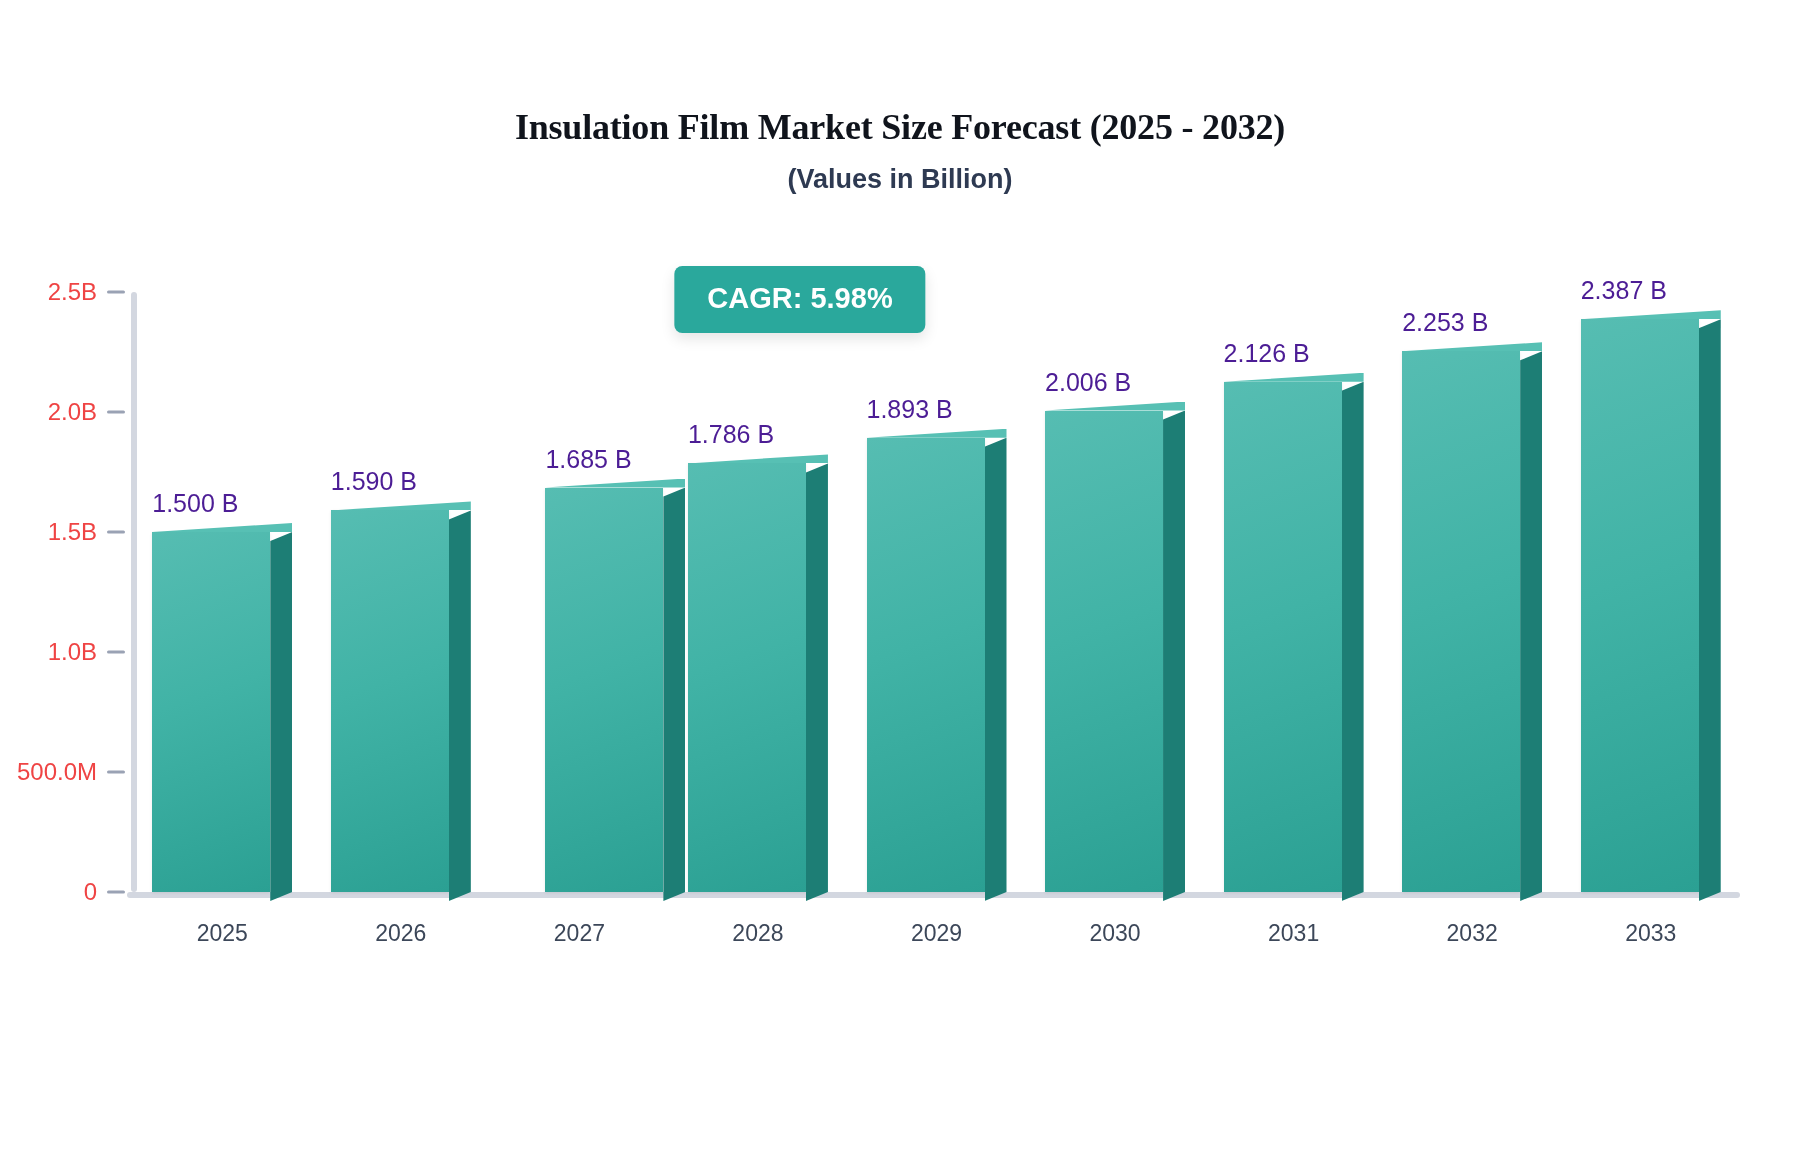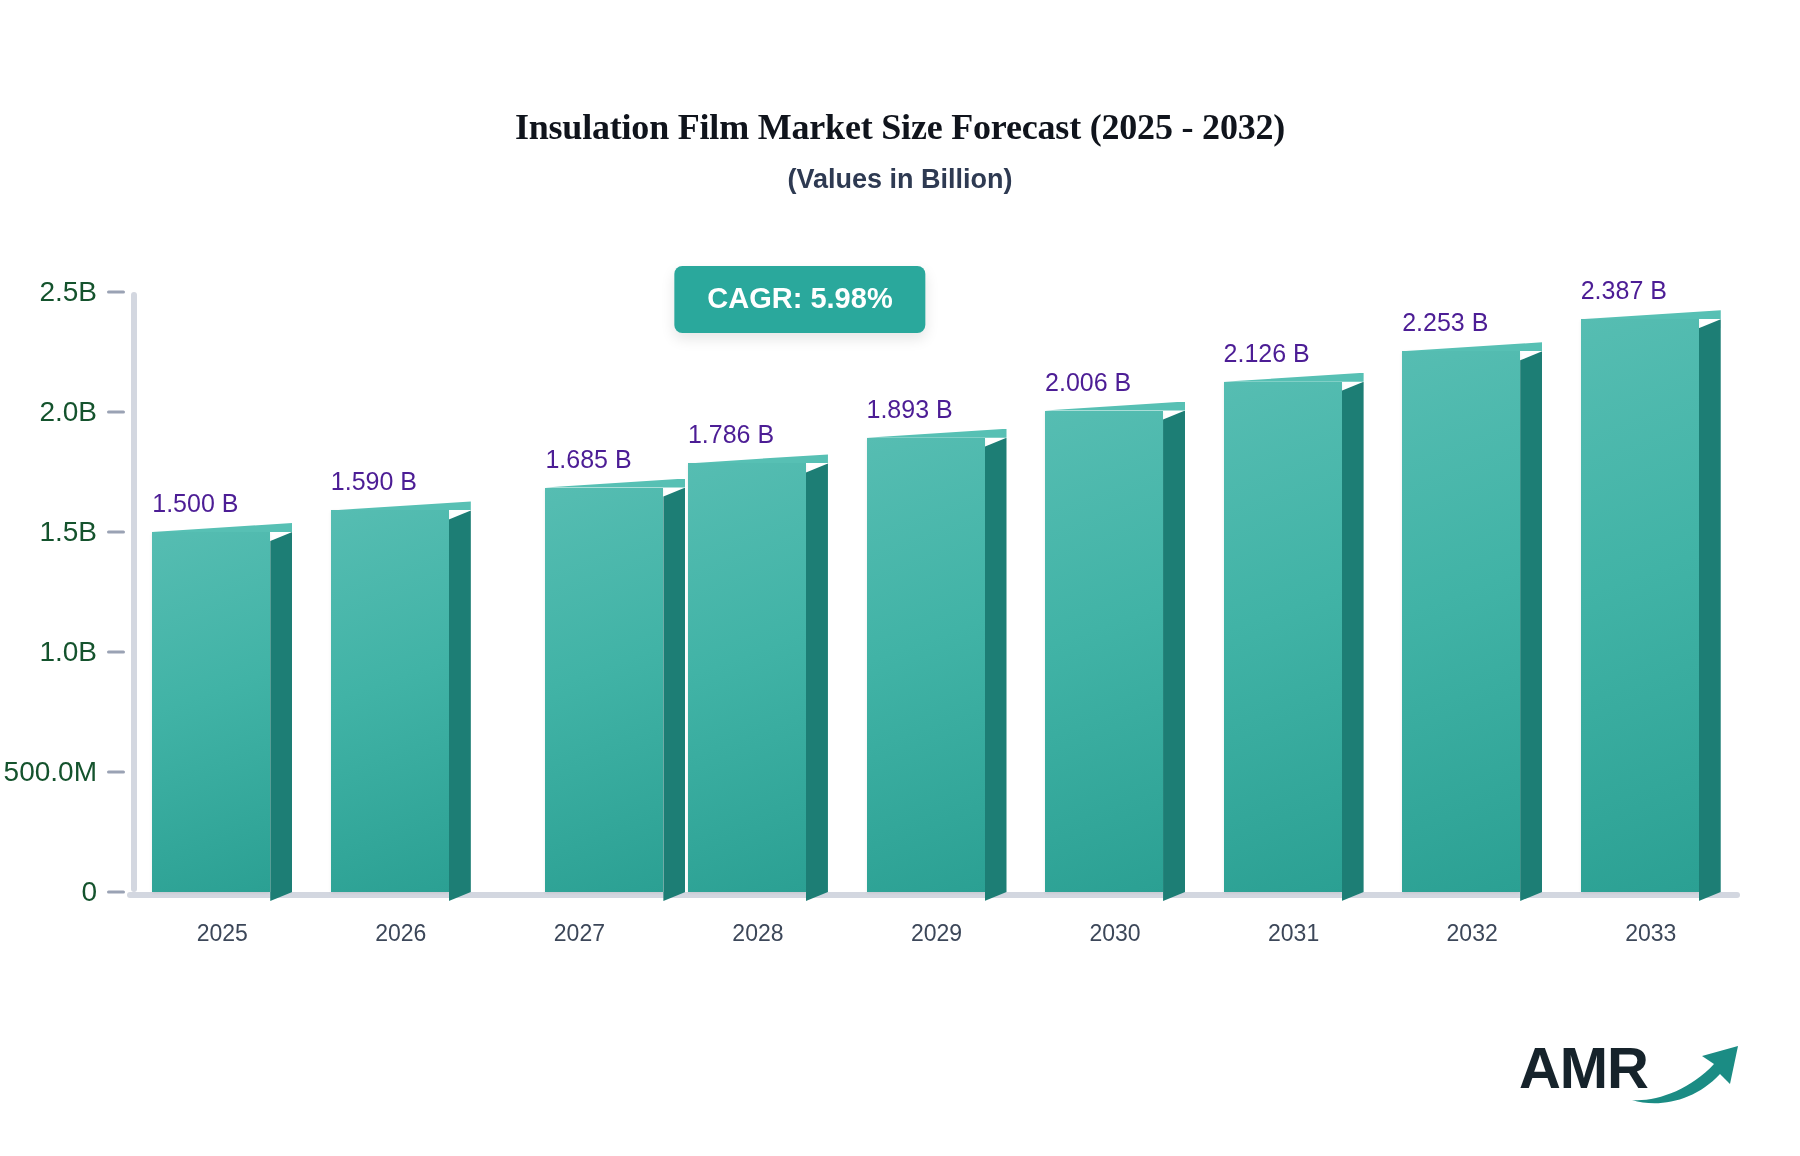--- a/index.html
+++ b/index.html
@@ -102,8 +102,8 @@
     position: absolute;
     right: 36px;
     transform: translateY(-50%);
-    font-size: 28px;
-    color: #14532d;
+    font-size: 24px;
+    color: #ef4444;
     white-space: nowrap;
   }
   .ytick-dash {

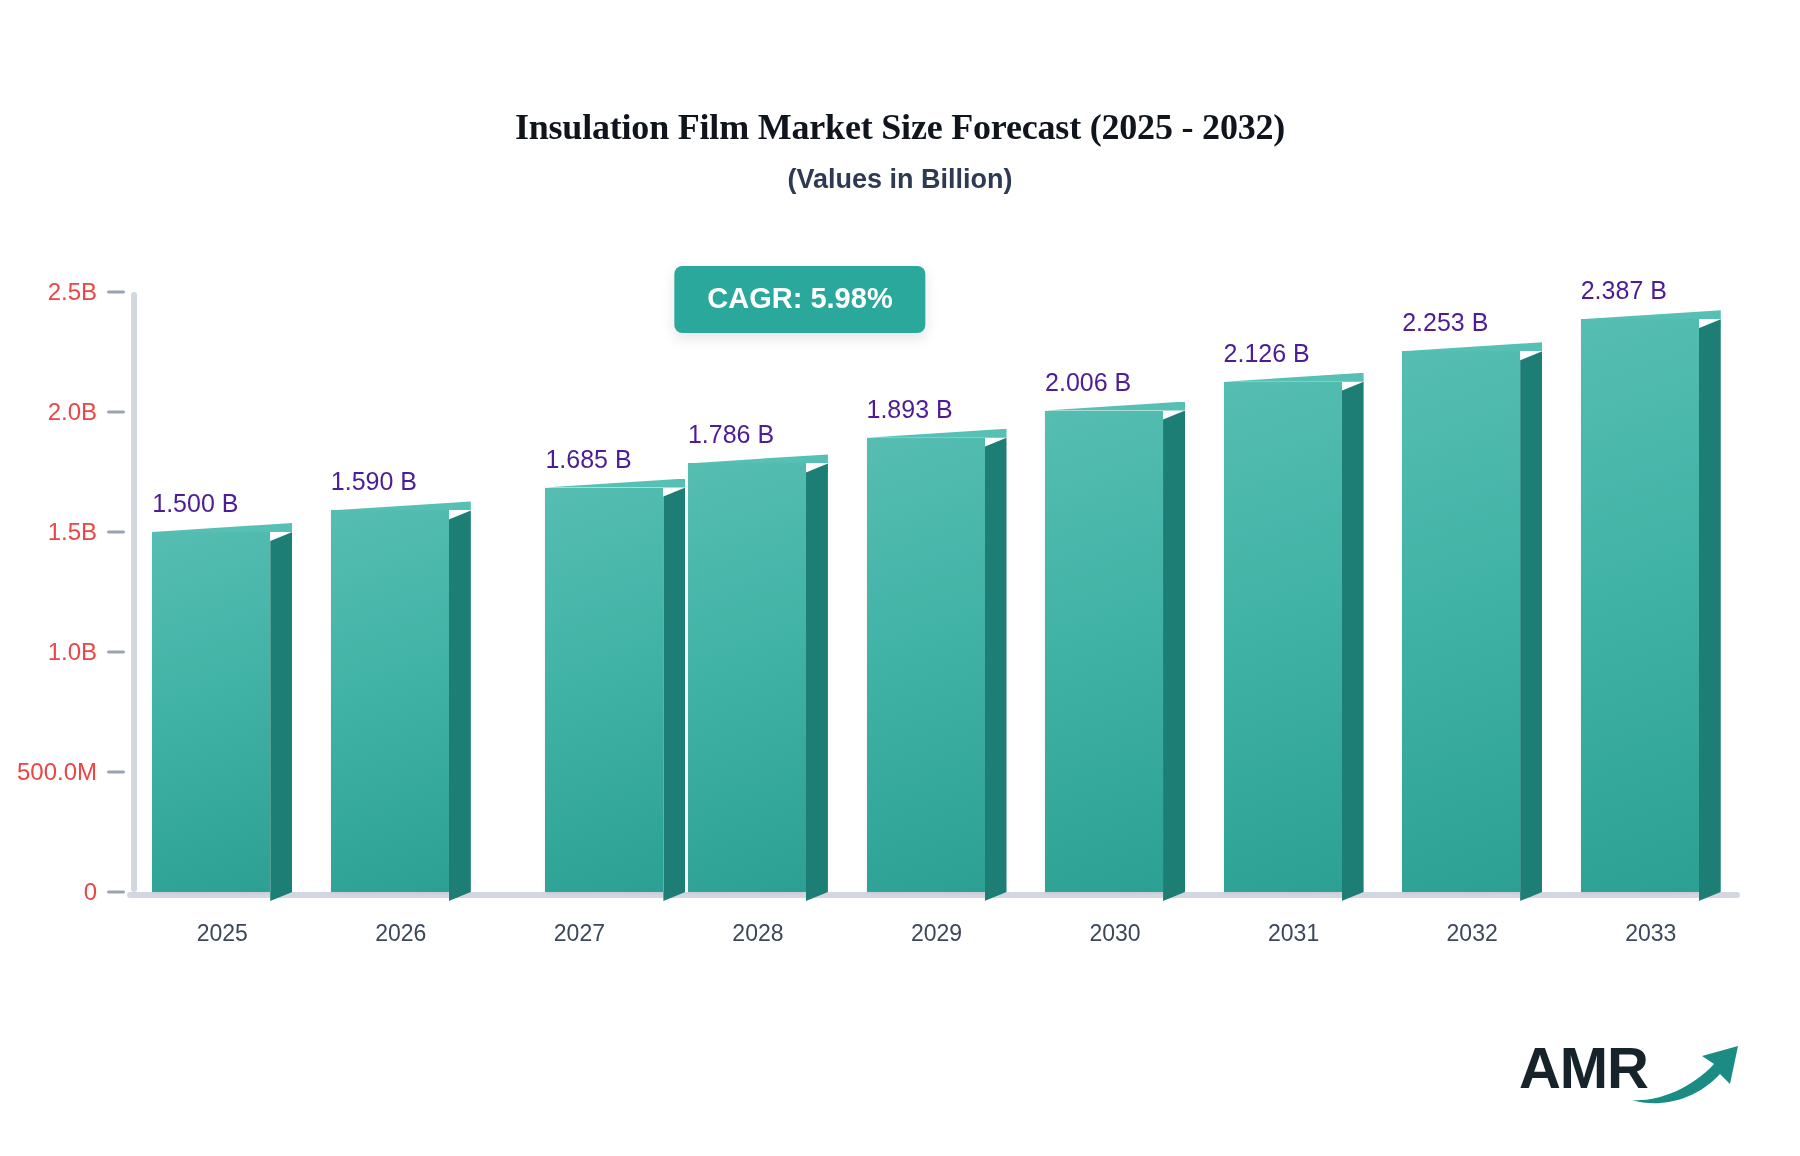--- a/index.html
+++ b/index.html
@@ -331,14 +331,6 @@
       </div>
   </div>
 
-  <div class="amr-logo">
-    <span class="amr-text">AMR</span>
-    <span class="amr-arrow">
-      <svg width="112" height="66" viewBox="0 0 112 66">
-        <path d="M2 60 C 26 62, 60 50, 84 24 L 72 16 L 108 6 L 100 44 L 90 34 C 64 62, 28 68, 2 60 Z" fill="#1b8c84"></path>
-      </svg>
-    </span>
-  </div>
 
 </div>
 

